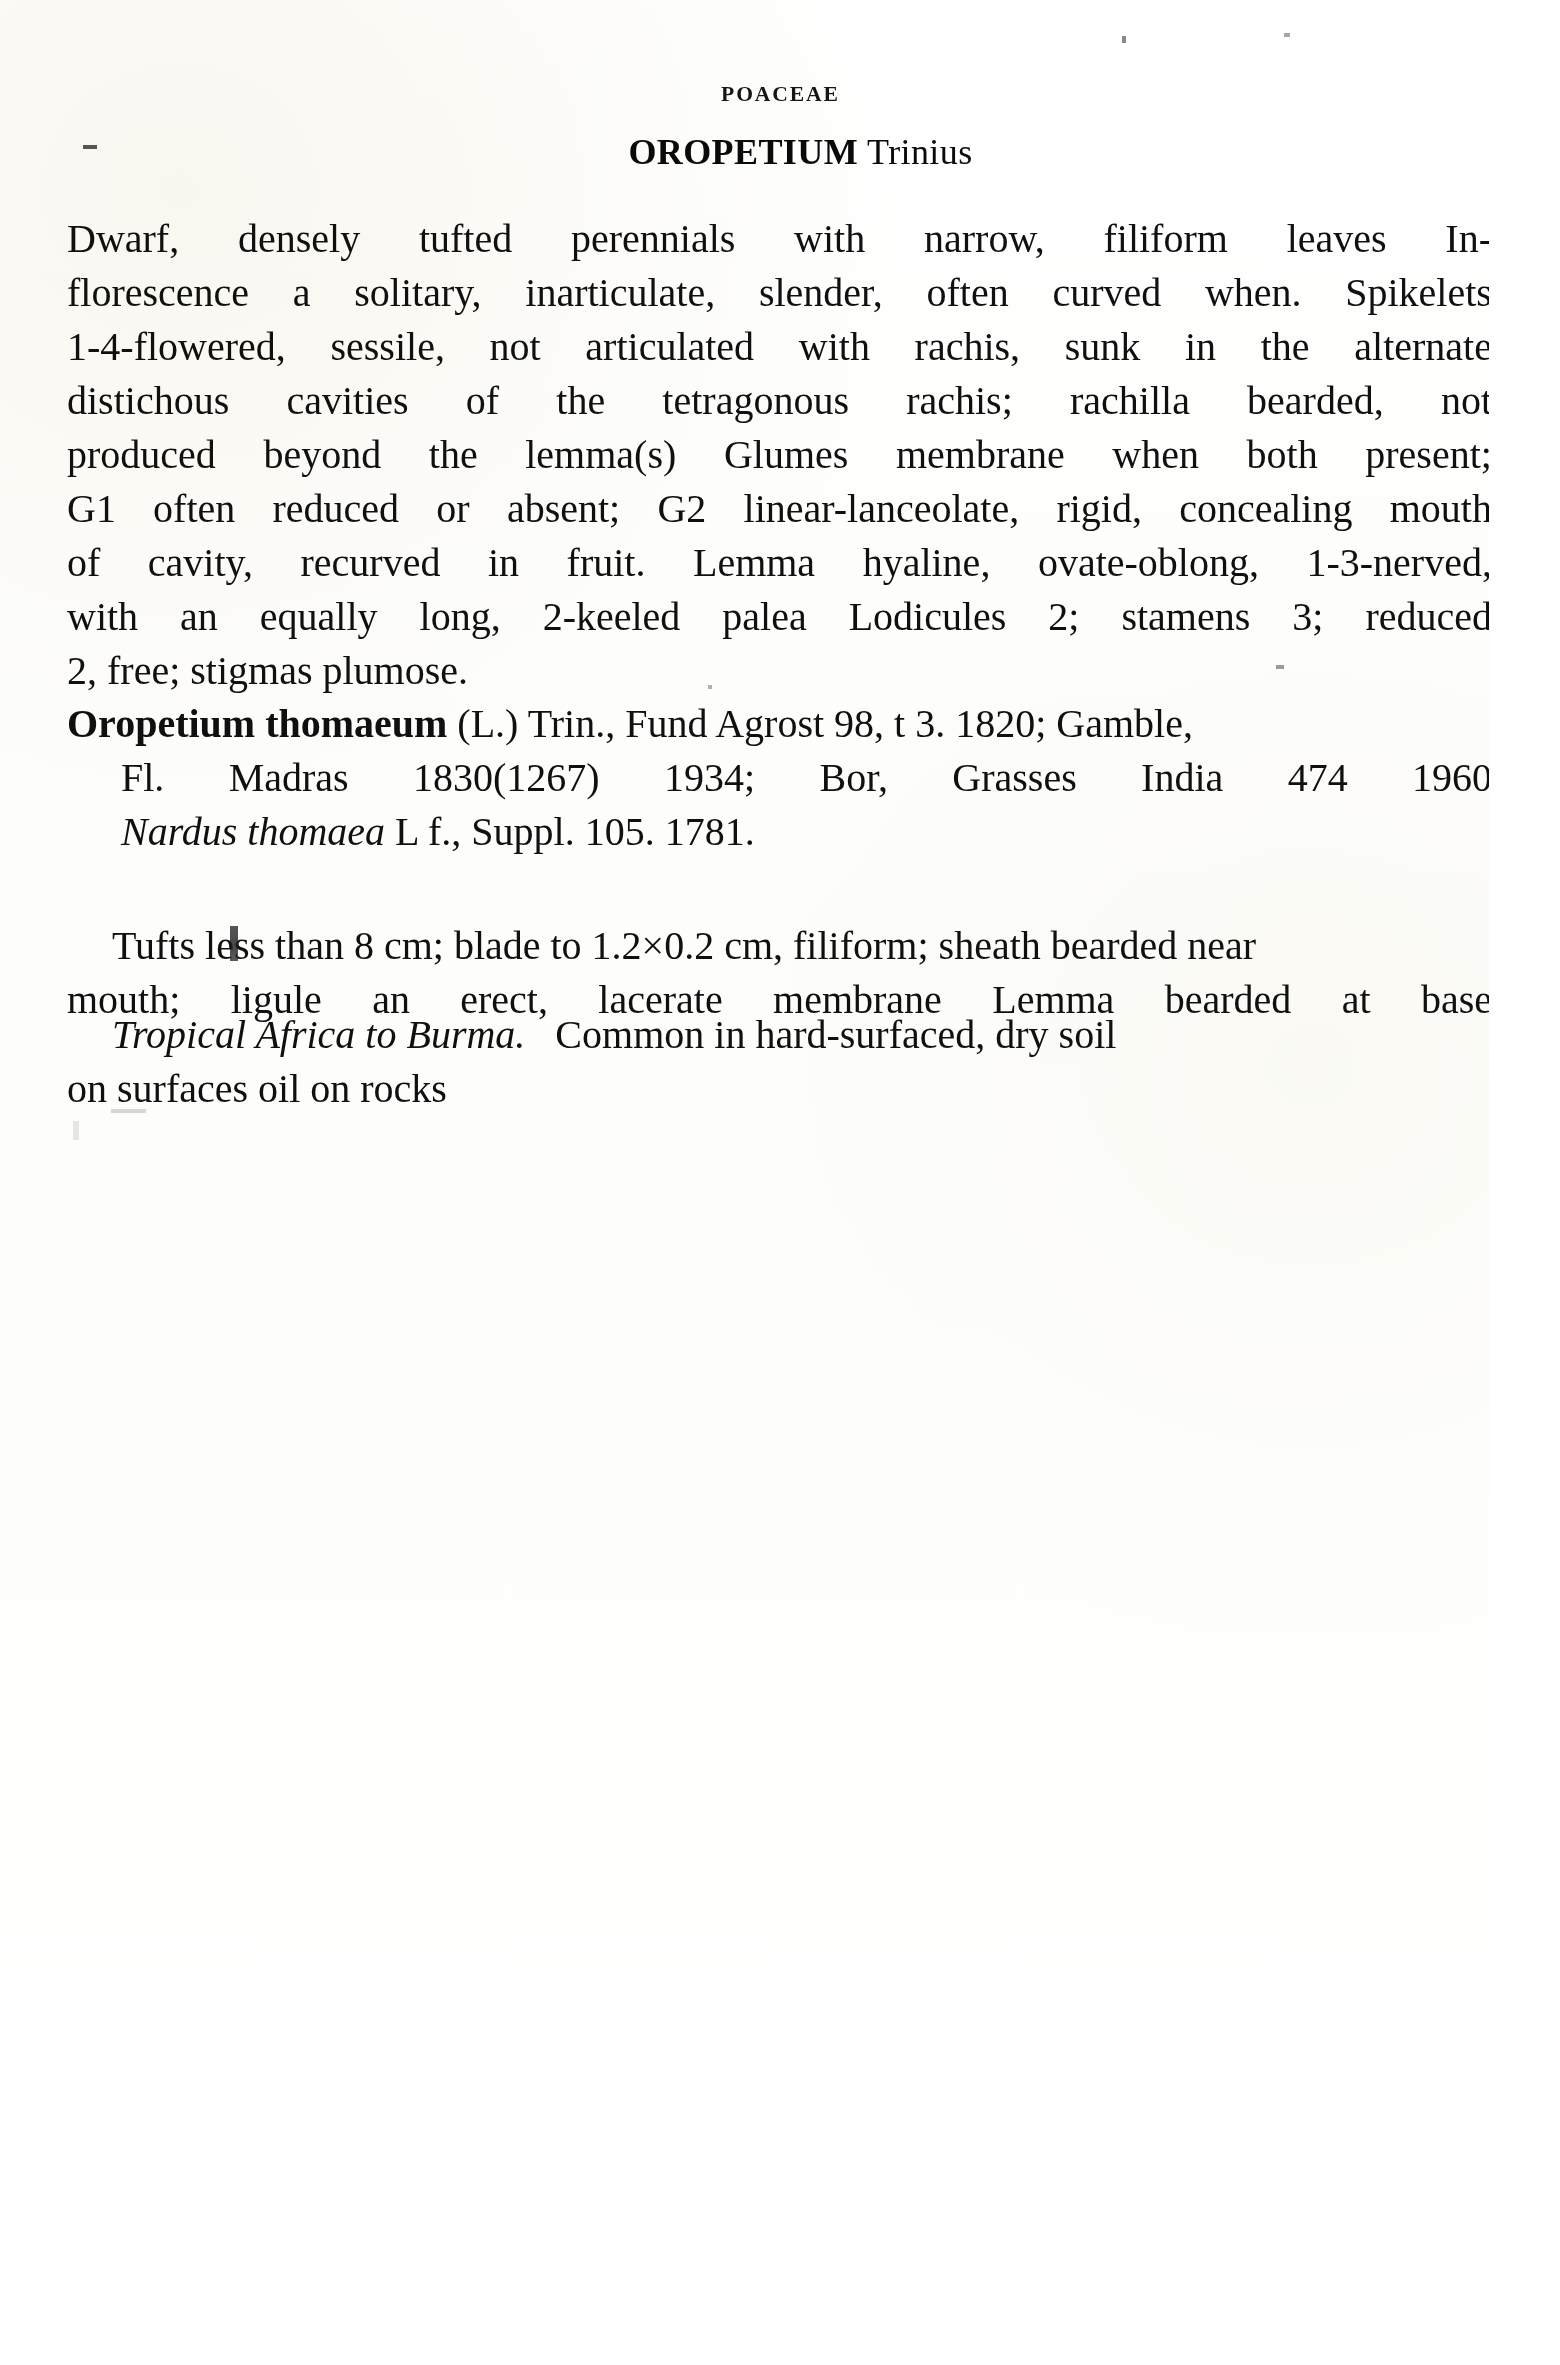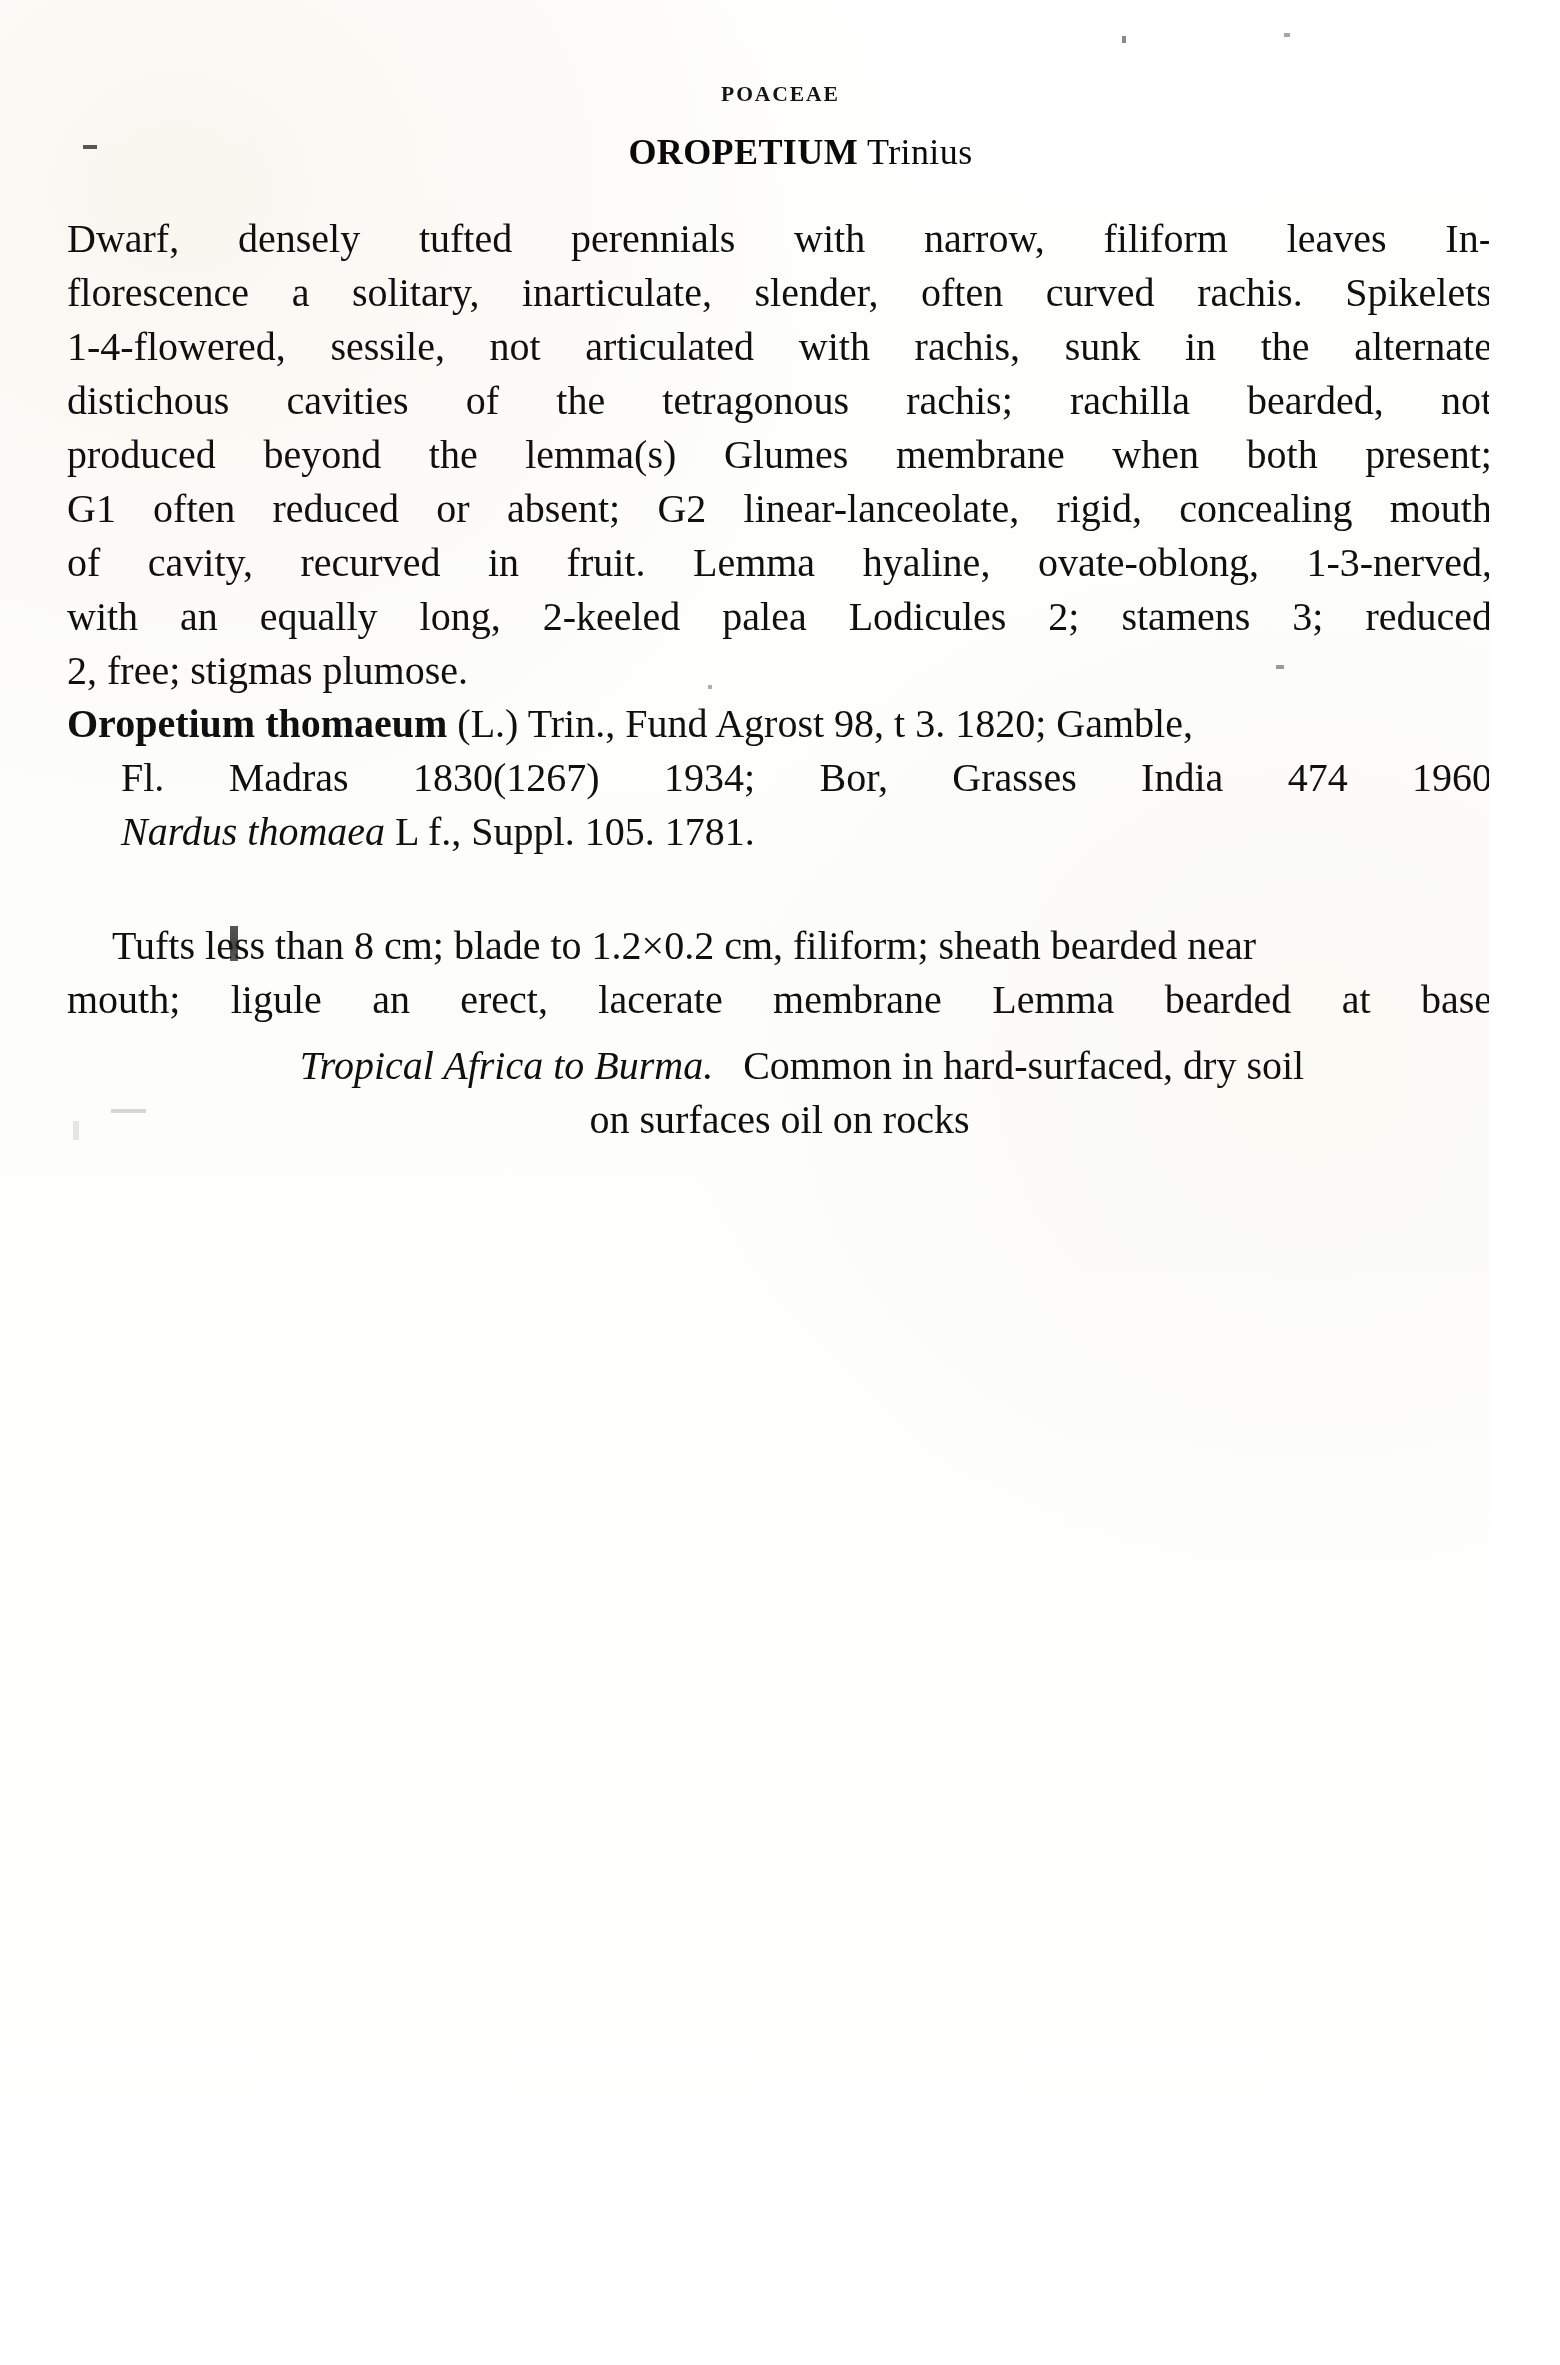--- a/index.html
+++ b/index.html
@@ -164,7 +164,7 @@
         <span>slender,</span>
         <span>often</span>
         <span>curved</span>
-        <span>rachis.</span>
+        <span>when.</span>
         <span>Spikelets</span>
       </div>
     <div class="jline" id="gl2">

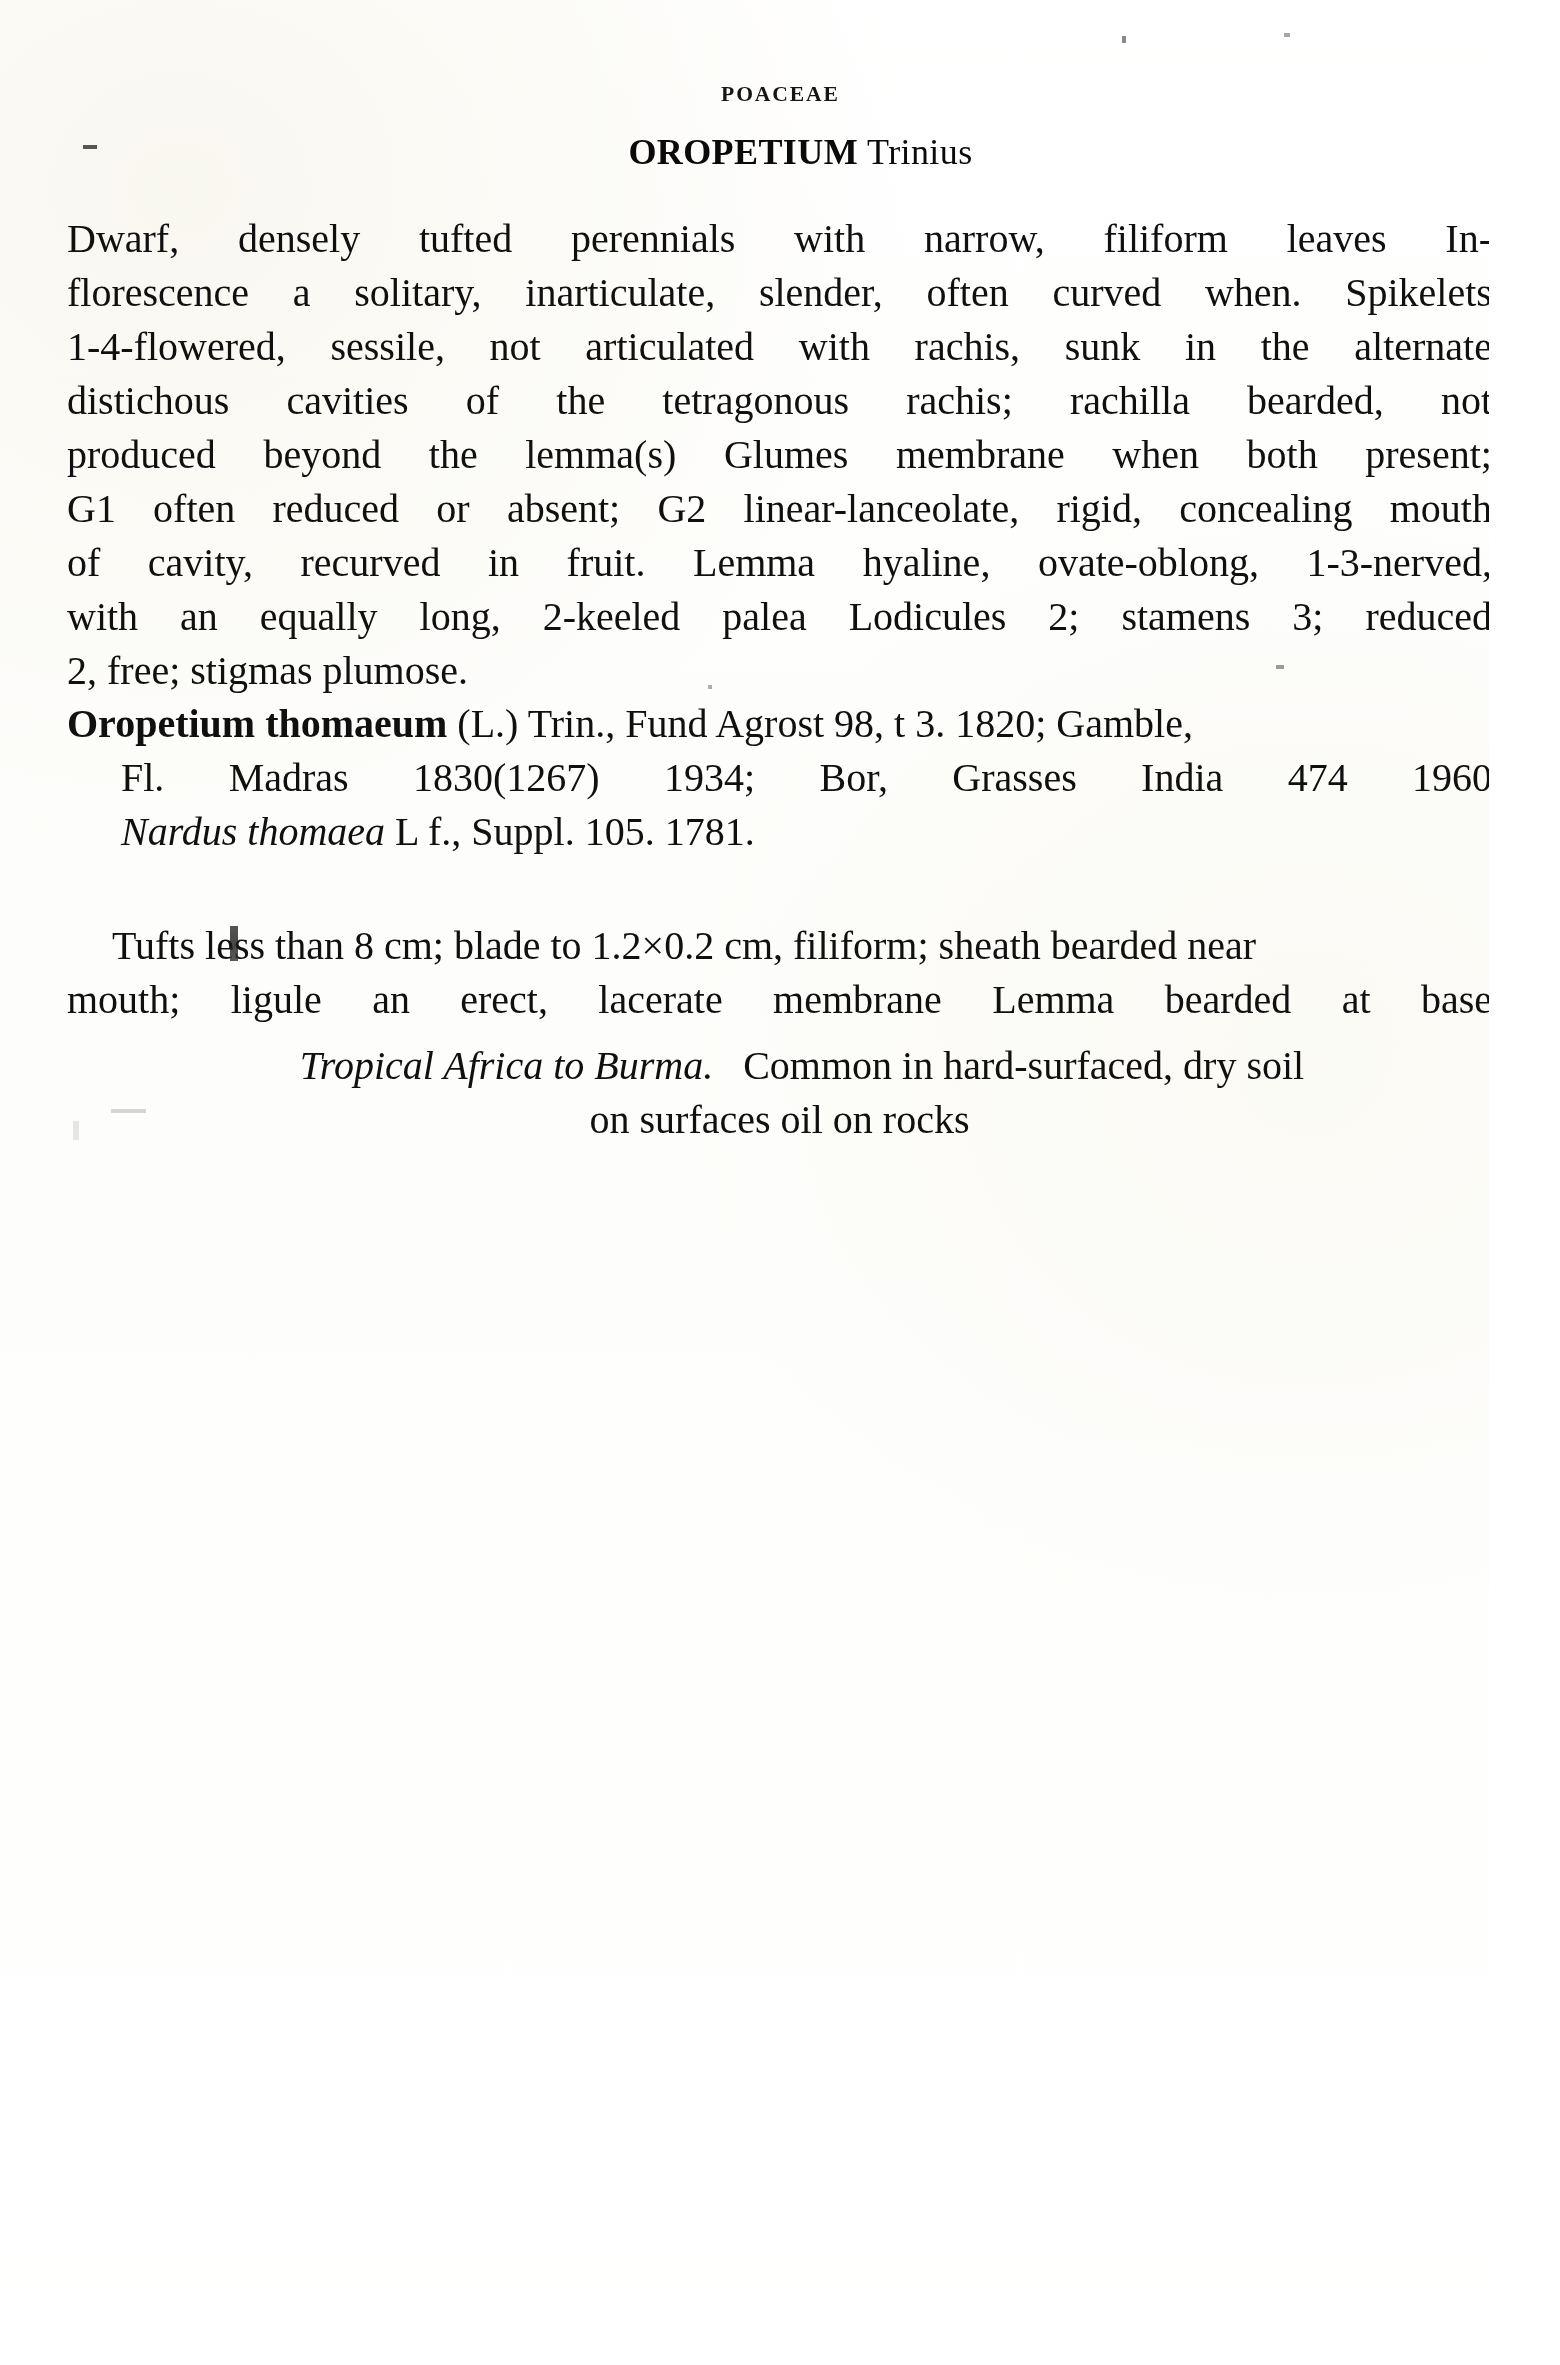--- a/index.html
+++ b/index.html
@@ -93,7 +93,7 @@
   .ital { font-style: italic; }
 
   #species-desc { top: 919px; }
-  #distribution { top: 1039px; text-align: center; }
+  #distribution { top: 1008px; }
 
   
   .speck {

